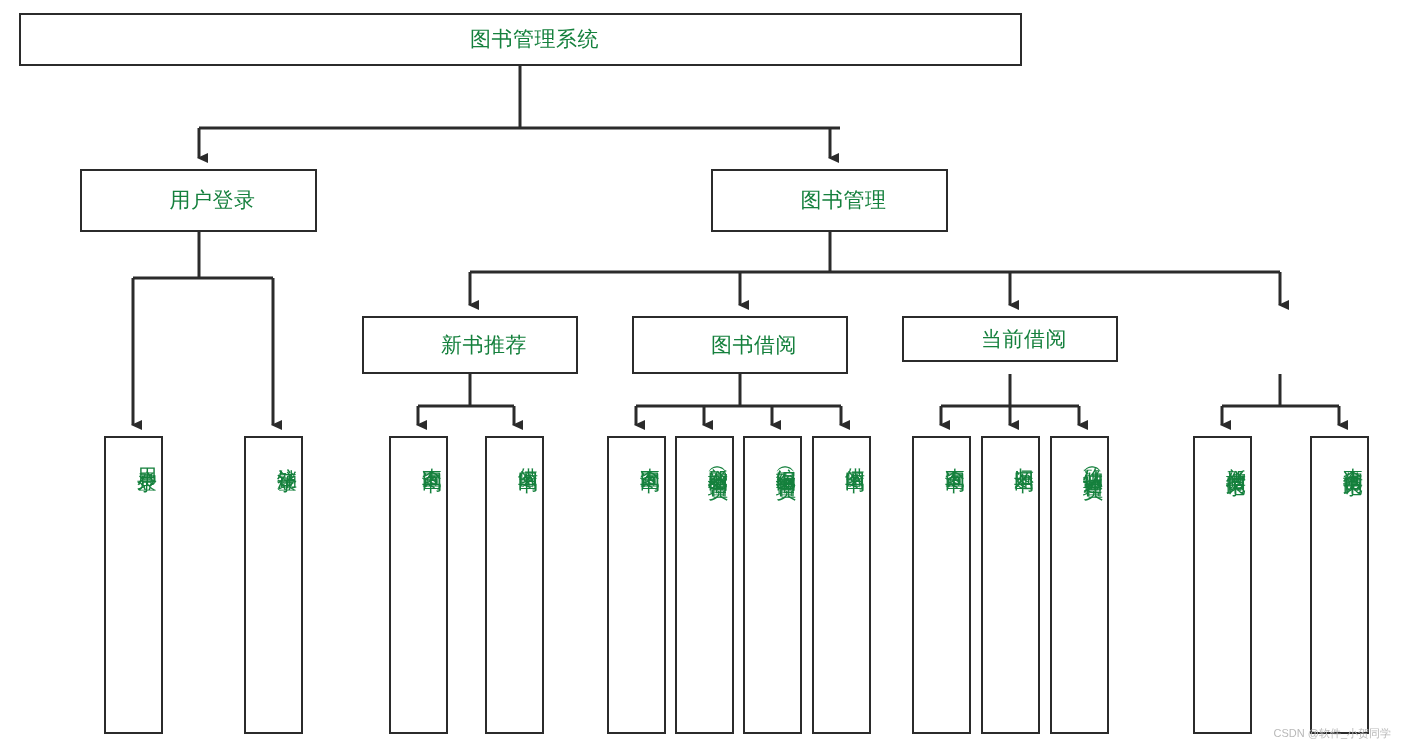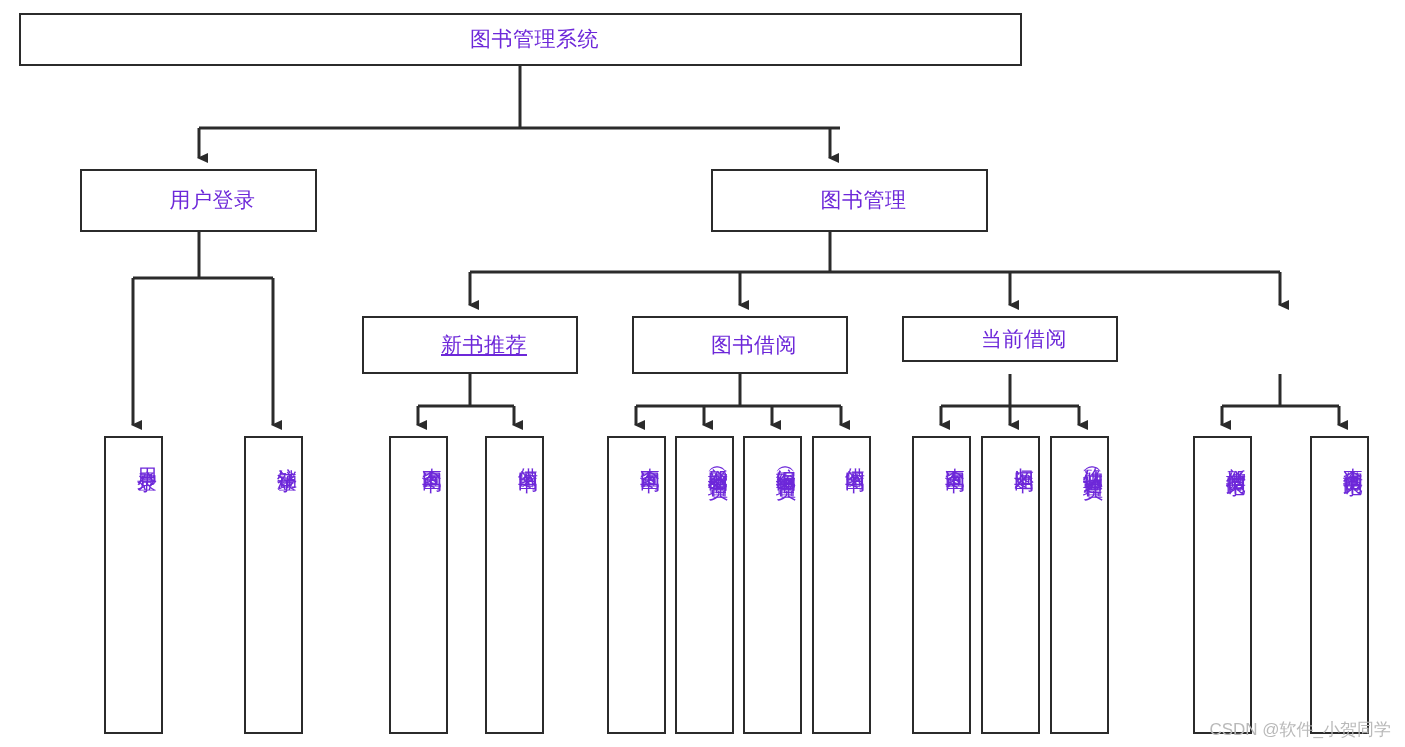--- a/index.html
+++ b/index.html
@@ -34,7 +34,7 @@
     display: flex;
     align-items: center;
     justify-content: center;
-    color: #6d28d9;
+    color: #15803d;
     padding-left: 28px;
   }
   .node .lbl {

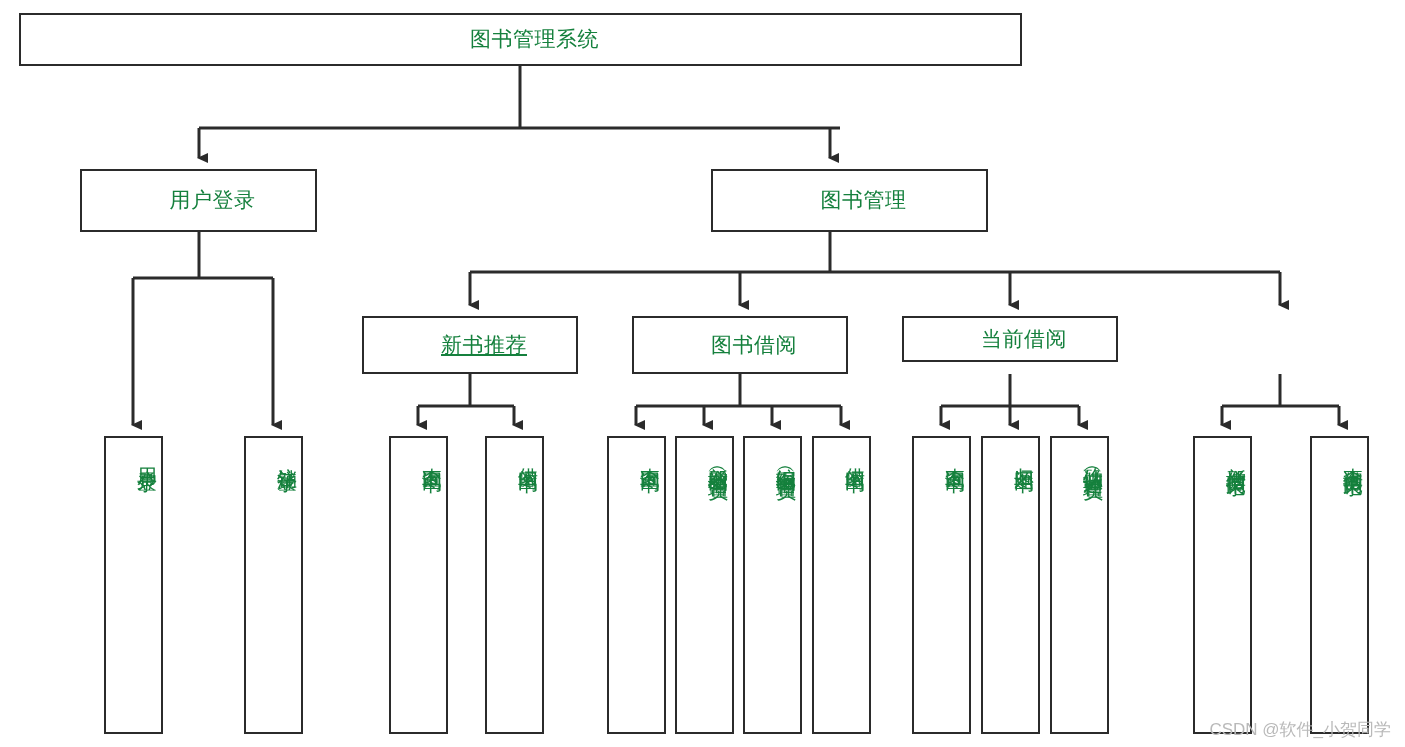--- a/index.html
+++ b/index.html
@@ -134,7 +134,7 @@
   <div class="node h" style="left:80px; top:169px; width:237px; height:63px;">
     <span class="lbl">用户登录</span>
   </div>
-  <div class="node h" style="left:711px; top:169px; width:277px; height:63px;">
+  <div class="node h" style="left:711px; top:169px; width:237px; height:63px;">
     <span class="lbl">图书管理</span>
   </div>
 

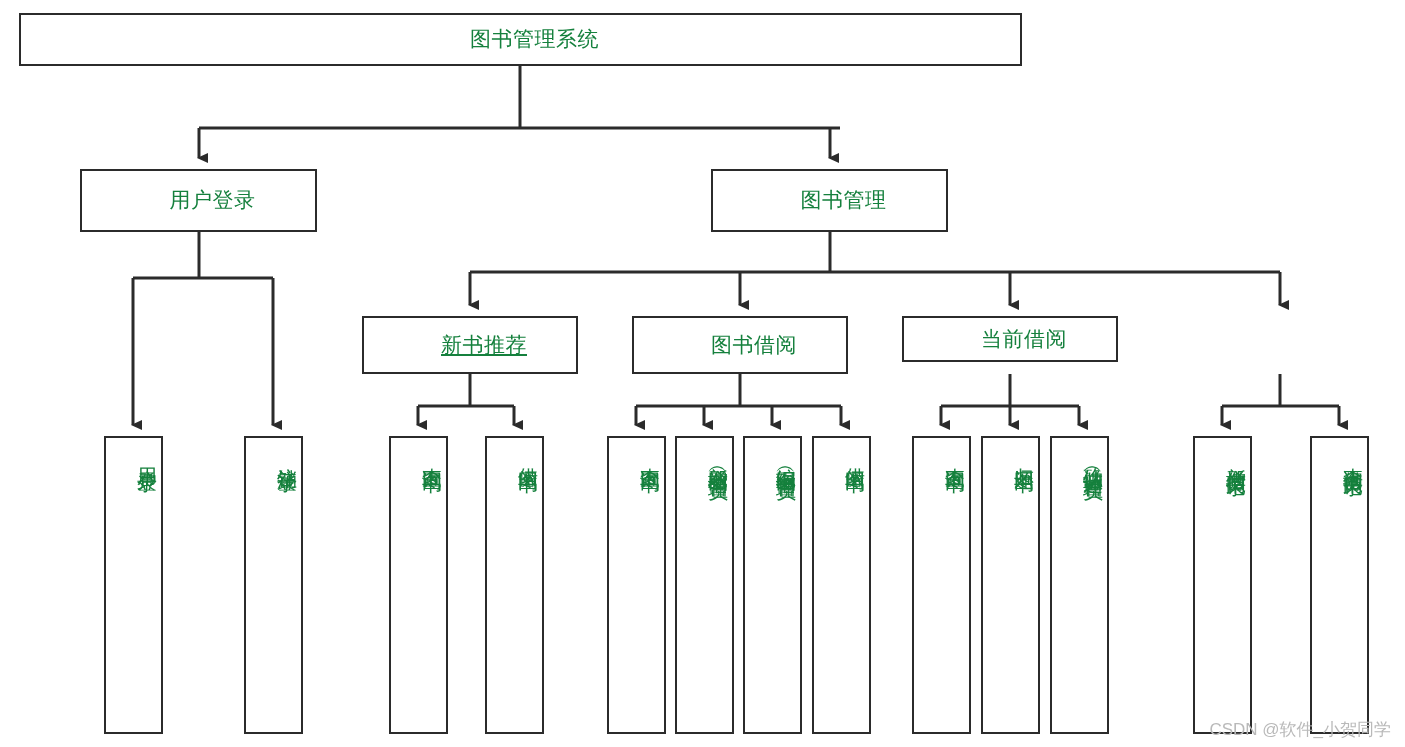--- a/index.html
+++ b/index.html
@@ -138,7 +138,7 @@
     <span class="lbl">图书管理</span>
   </div>
 
-  <div class="node h" style="left:362px; top:316px; width:216px; height:58px;text-decoration:underline;">
+  <div class="node h" style="left:362px; top:316px; width:216px; height:58px;">
     <span class="lbl">新书推荐</span>
   </div>
   <div class="node h" style="left:632px; top:316px; width:216px; height:58px;">

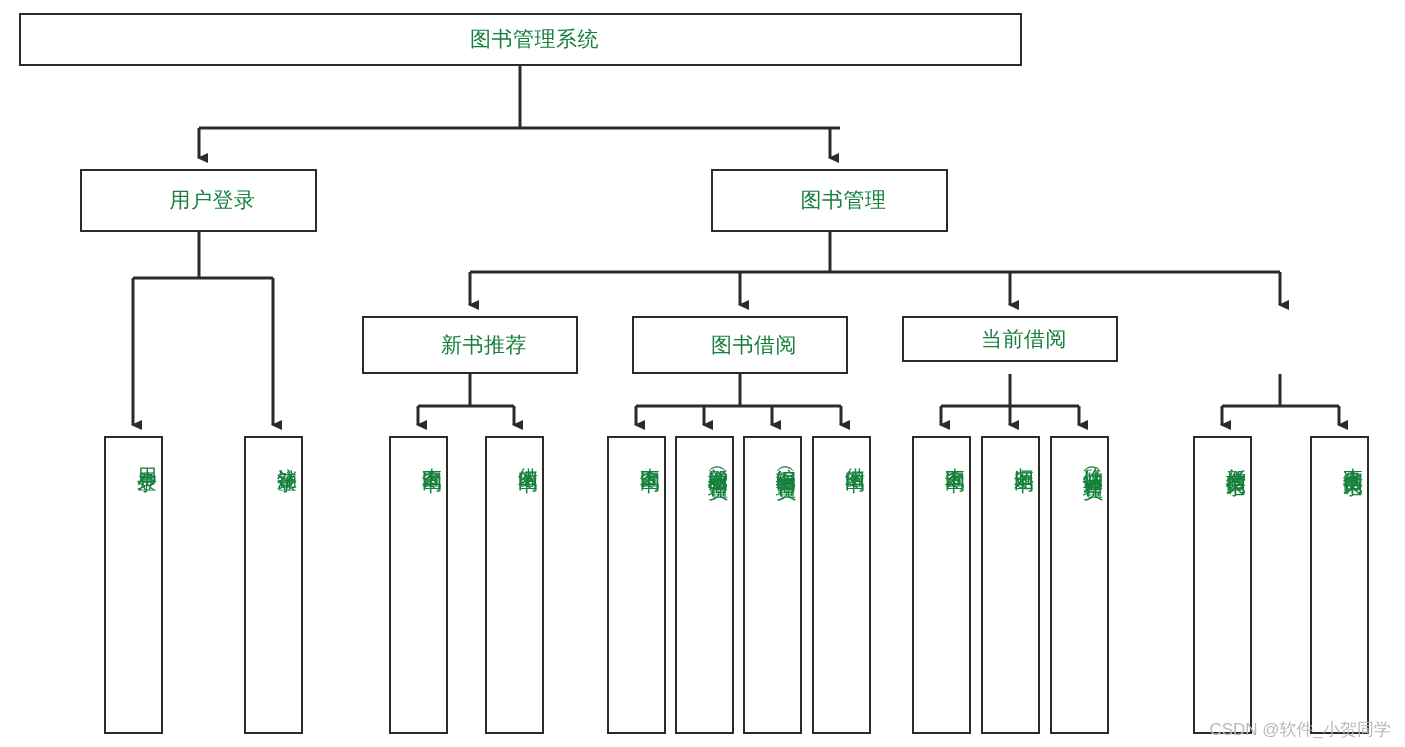--- a/index.html
+++ b/index.html
@@ -66,7 +66,7 @@
     position: absolute;
     right: 14px;
     bottom: 6px;
-    font-size: 17px;
+    font-size: 11px;
     color: #b9b9b9;
     white-space: nowrap;
     user-select: none;

